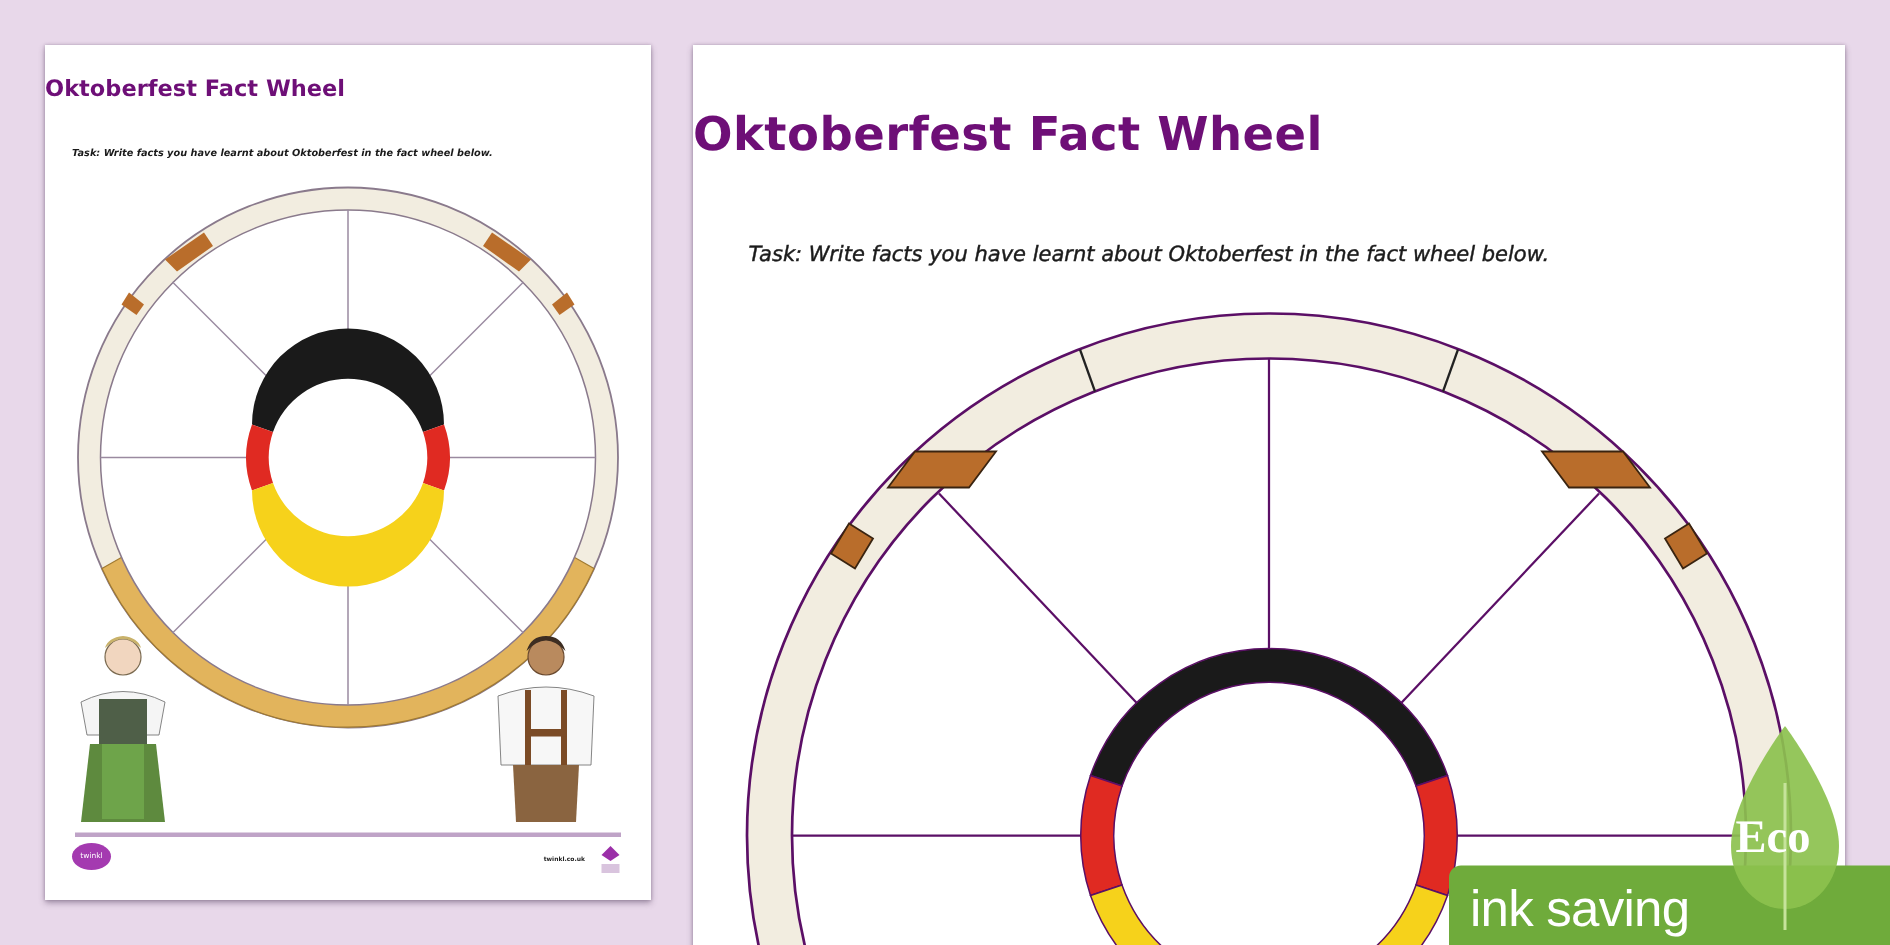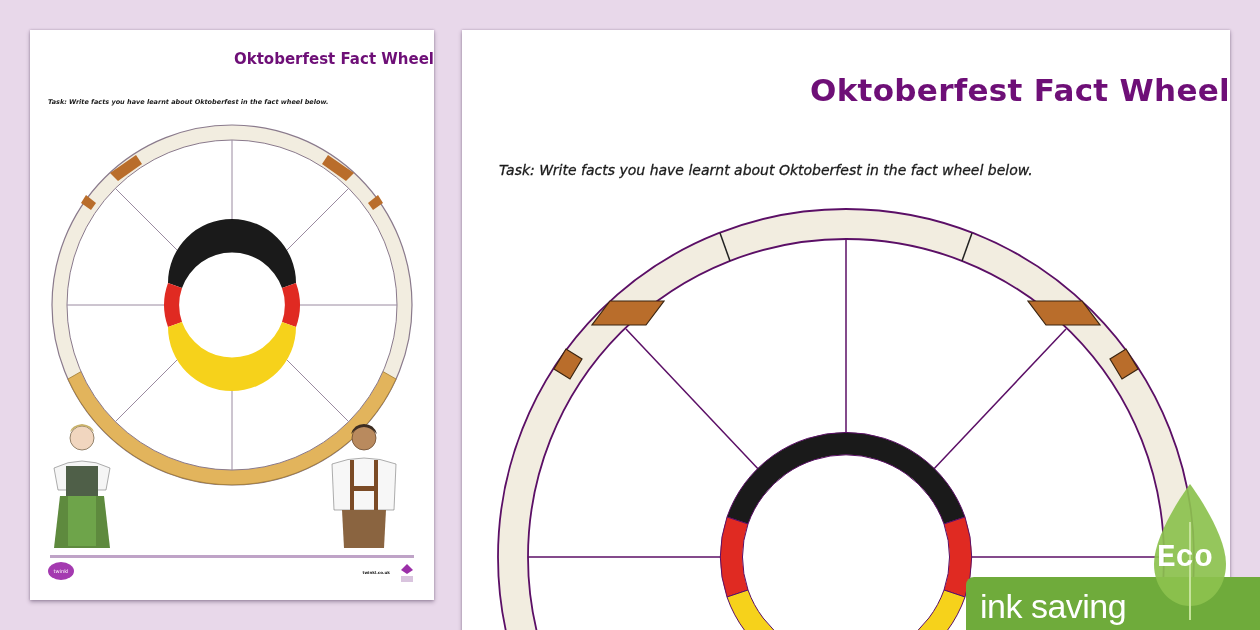--- a/index.html
+++ b/index.html
@@ -7,7 +7,7 @@
   .page { position:absolute; background:#ffffff; box-shadow: 0 2px 4px rgba(80,60,90,0.45), 0 0 2px rgba(80,60,90,0.3); overflow:hidden; }
   #page-left { left:30px; top:30px; width:404px; height:570px; }
   #page-right { left:462px; top:30px; width:768px; height:620px; }
-  .title { position:absolute; color:#6e0f77; font-weight:bold; text-align:right; width:100%; }
+  .title { position:absolute; color:#6e0f77; font-weight:bold; text-align:left; width:100%; }
   #page-left .title { top:20px; font-size:15px; }
   #page-right .title { top:42px; font-size:31px; letter-spacing:0.3px; }
   .task { position:absolute; color:#1a1a1a; font-weight:bold; white-space:nowrap;font-style:italic; }

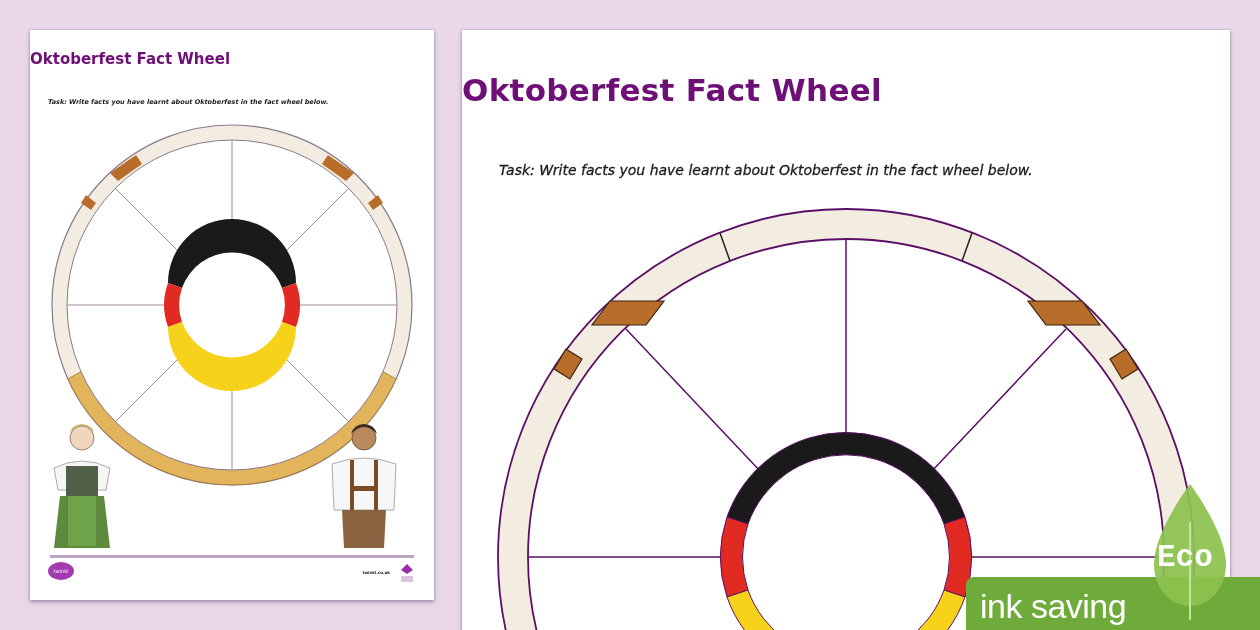--- a/index.html
+++ b/index.html
@@ -21,7 +21,7 @@
   .eco-banner { position:absolute; left:966px; top:530px; width:294px; height:63px; background:#6fab3b; border-radius:8px 0 0 8px;margin-top:47px; }
   .eco-text { position:absolute; left:14px; top:10px; color:#ffffff; font-family:"Liberation Sans", sans-serif; font-size:34px; letter-spacing:-0.5px; }
   .eco-leaf { position:absolute; left:1150px; top:482px; width:80px; height:140px; }
-  .eco-label { position:absolute; left:1157px; top:540px; color:#fff; font-family:Liberation Mono, monospace; font-weight:bold; font-size:31px; }
+  .eco-label { position:absolute; left:1157px; top:540px; color:#fff; font-family:Liberation Serif, serif; font-weight:bold; font-size:31px; }
   .char { position:absolute; }
 </style>
 </head>

